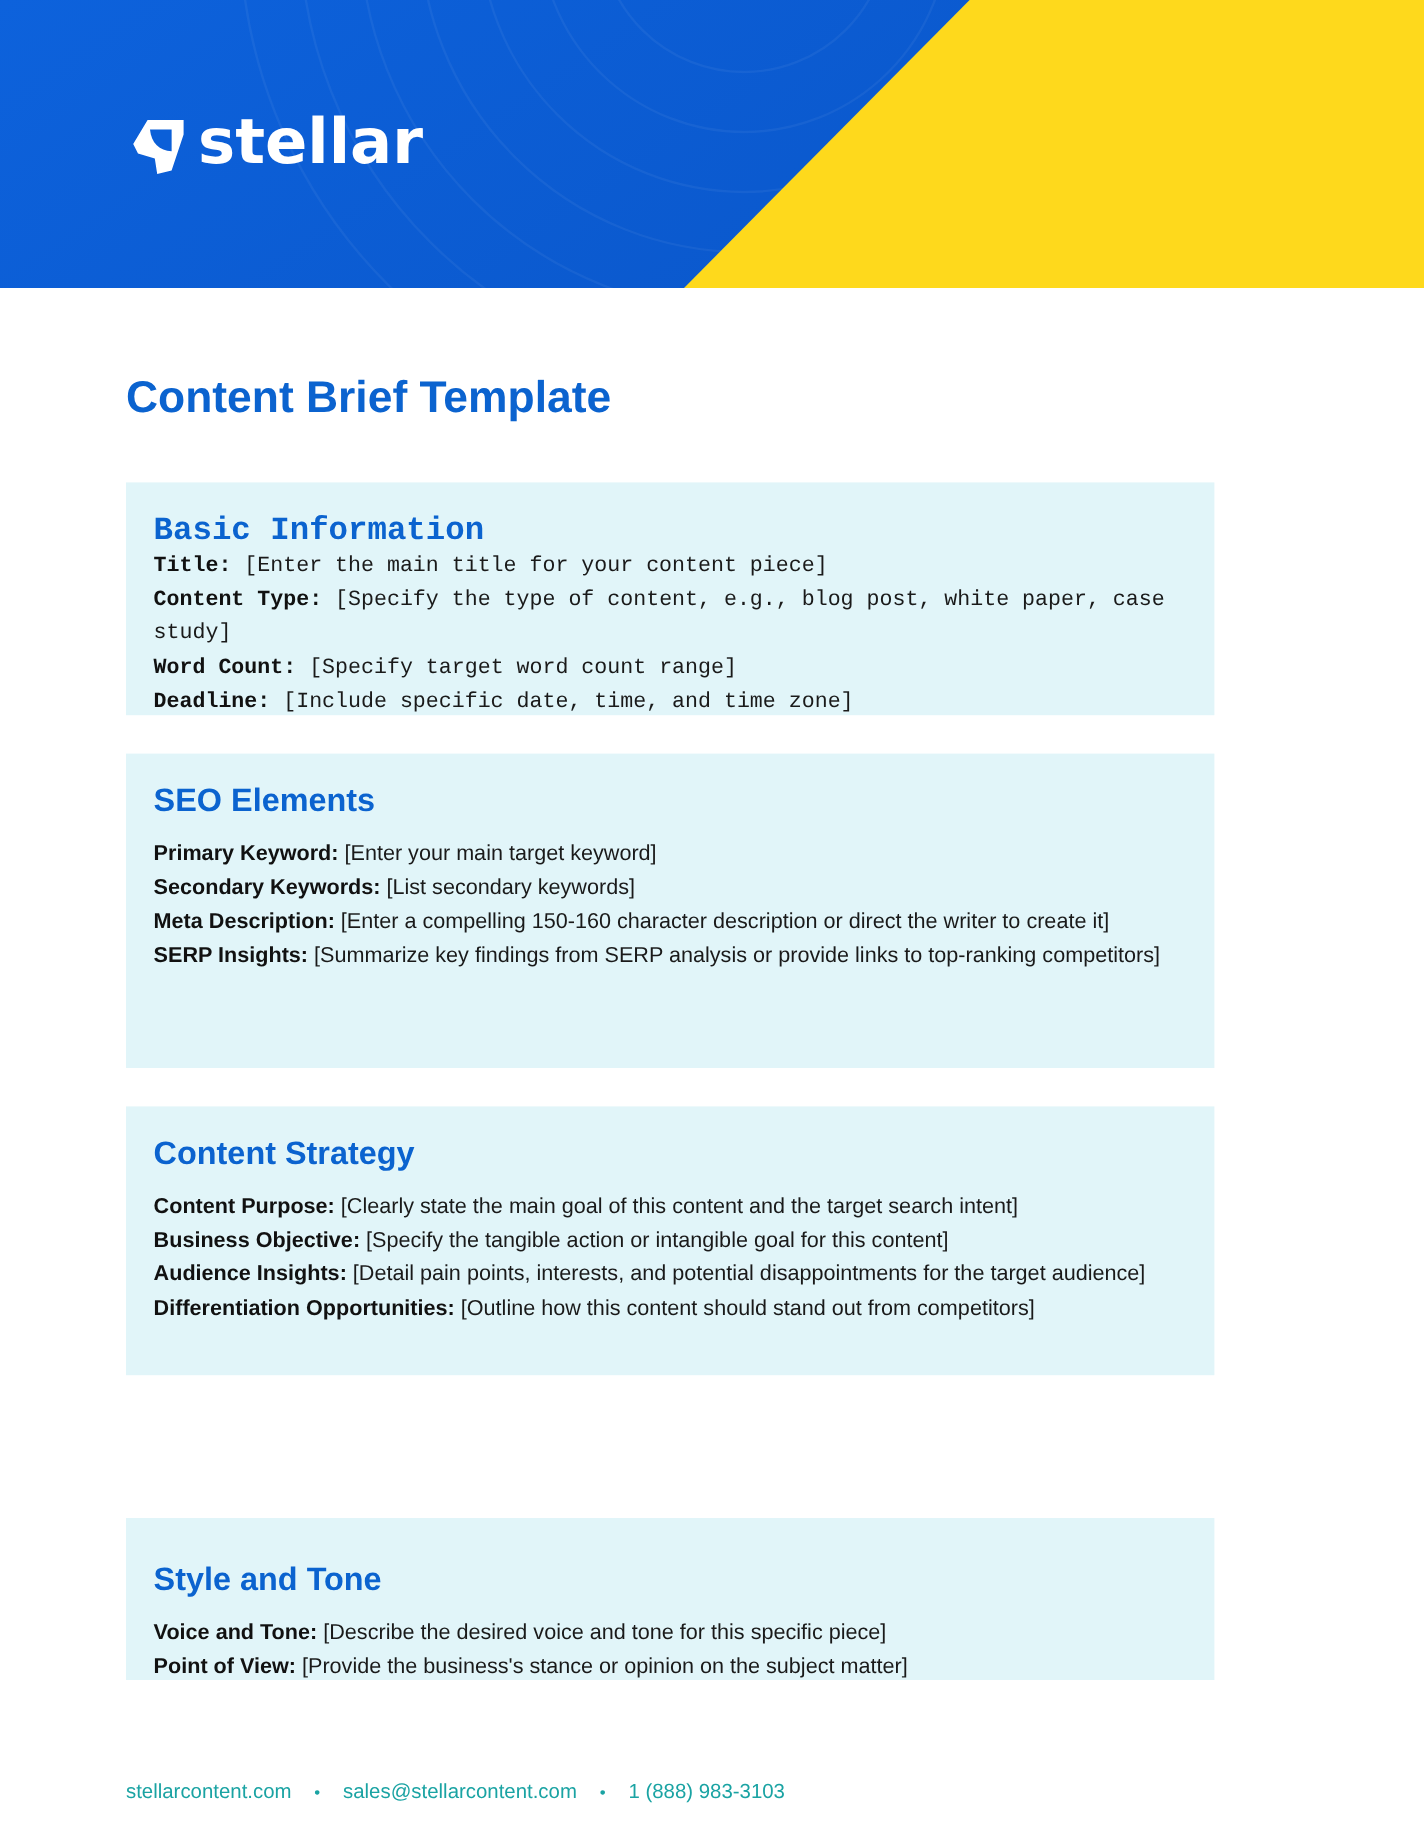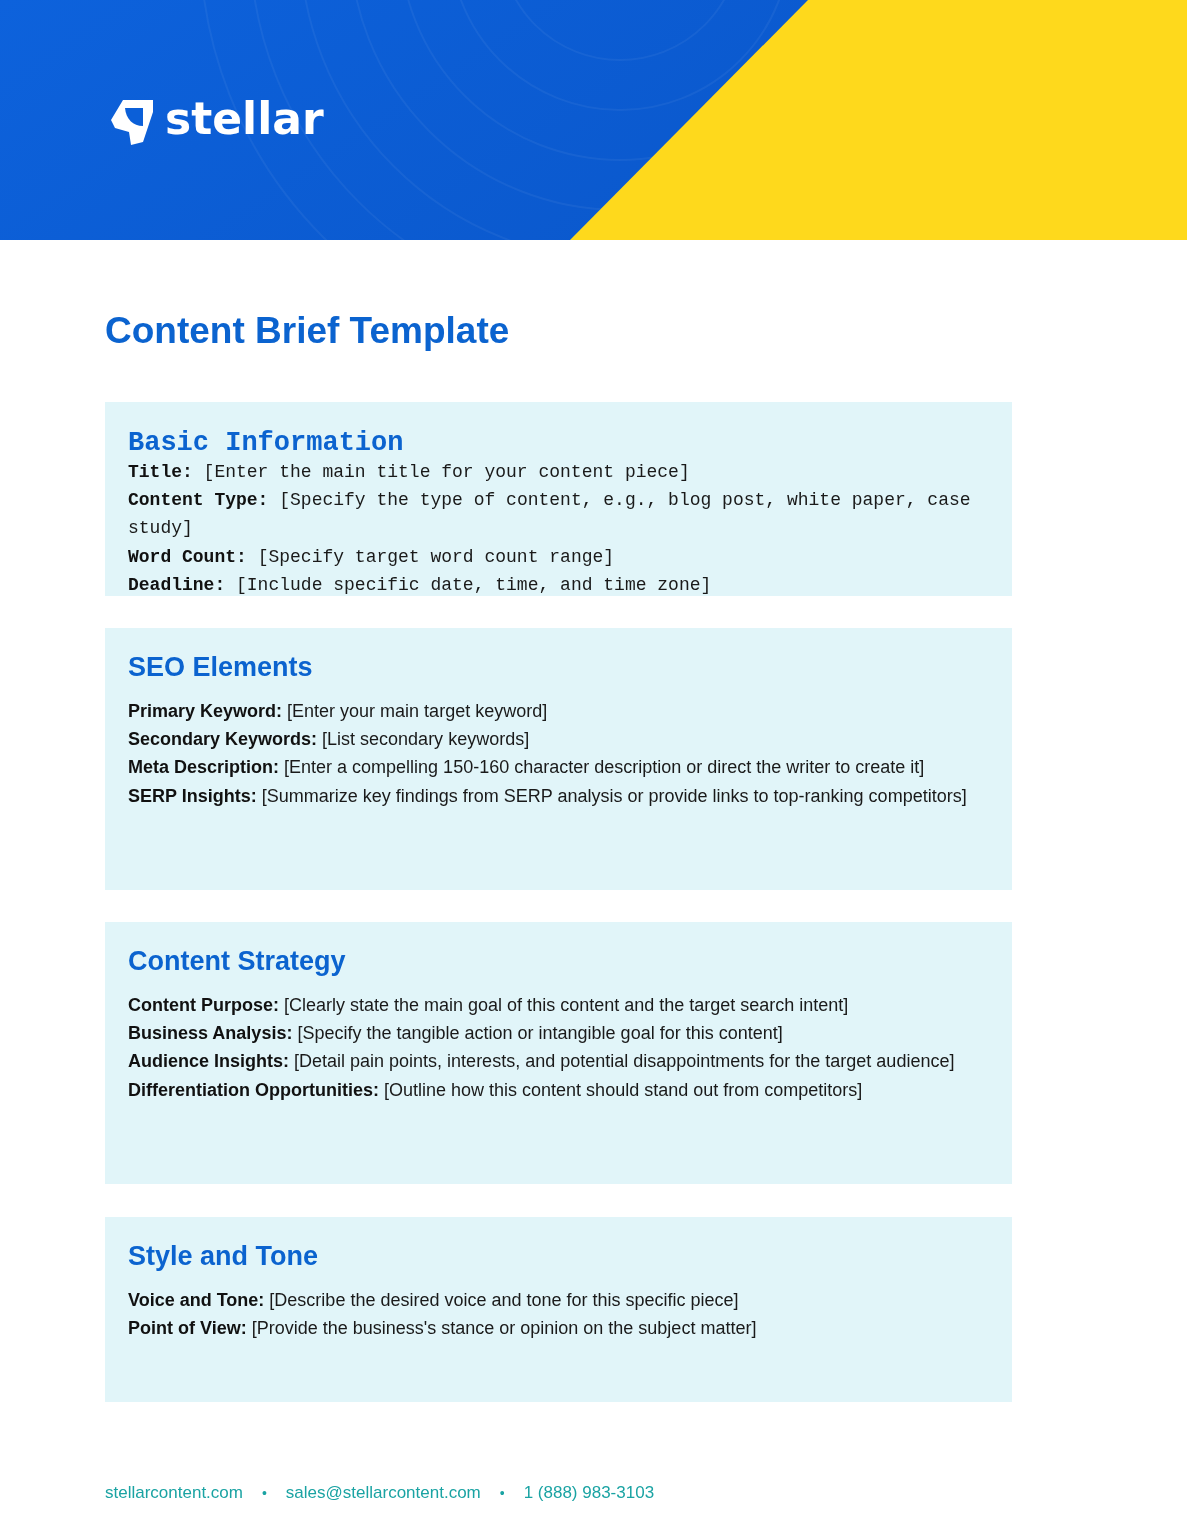--- a/index.html
+++ b/index.html
@@ -44,7 +44,7 @@
       color: #ffffff;
       font-family: "DejaVu Sans", sans-serif;
       font-weight: bold;
-      font-size: 44px;
+      font-size: 52px;
       letter-spacing: 0px;
       line-height: 48px;
       margin-top: -6px;

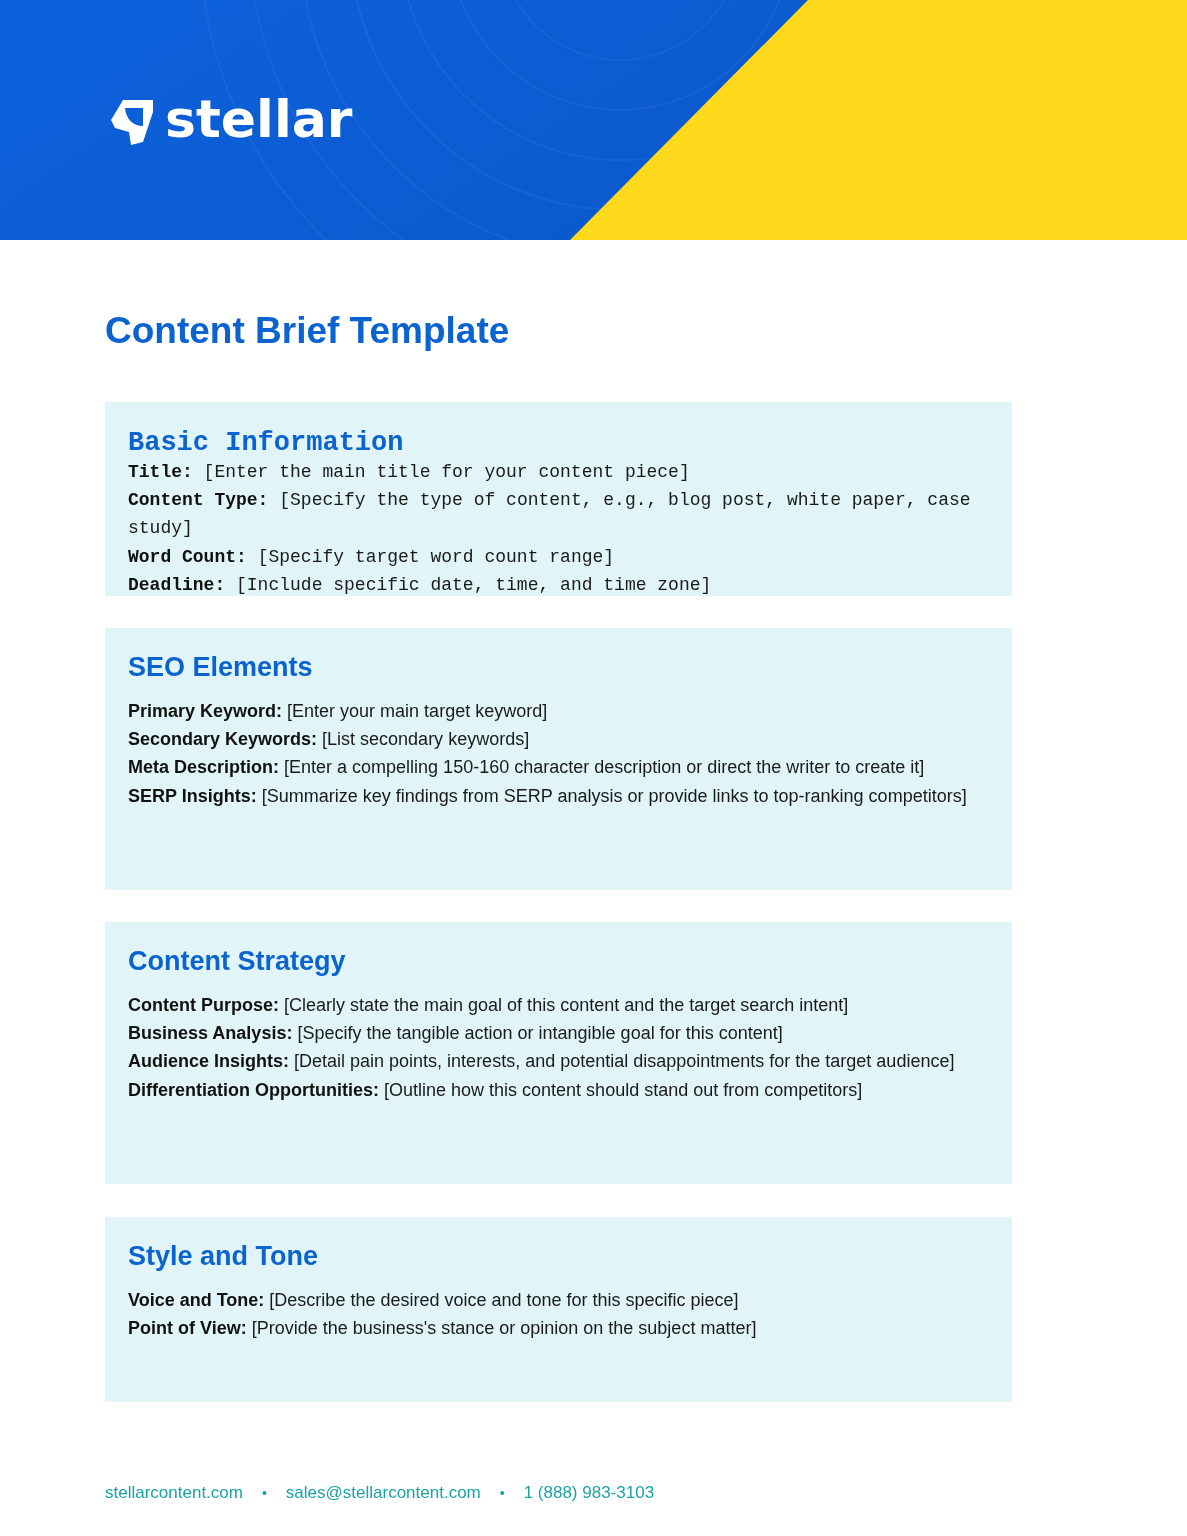--- a/index.html
+++ b/index.html
@@ -96,7 +96,7 @@
     #panel-basic .fields { margin-top: -2px; }
     #panel-seo { top: 628px; height: 262px; padding-top: 22px; }
     #panel-seo .fields { margin-top: 13px; }
-    #panel-strategy { top: 922px; height: 262px; padding-top: 22px; }
+    #panel-strategy { top: 922px; height: 224px; padding-top: 22px; }
     #panel-strategy .fields { margin-top: 13px; }
     #panel-style { top: 1217px; height: 185px; padding-top: 22px; }
     #panel-style .fields { margin-top: 13px; }

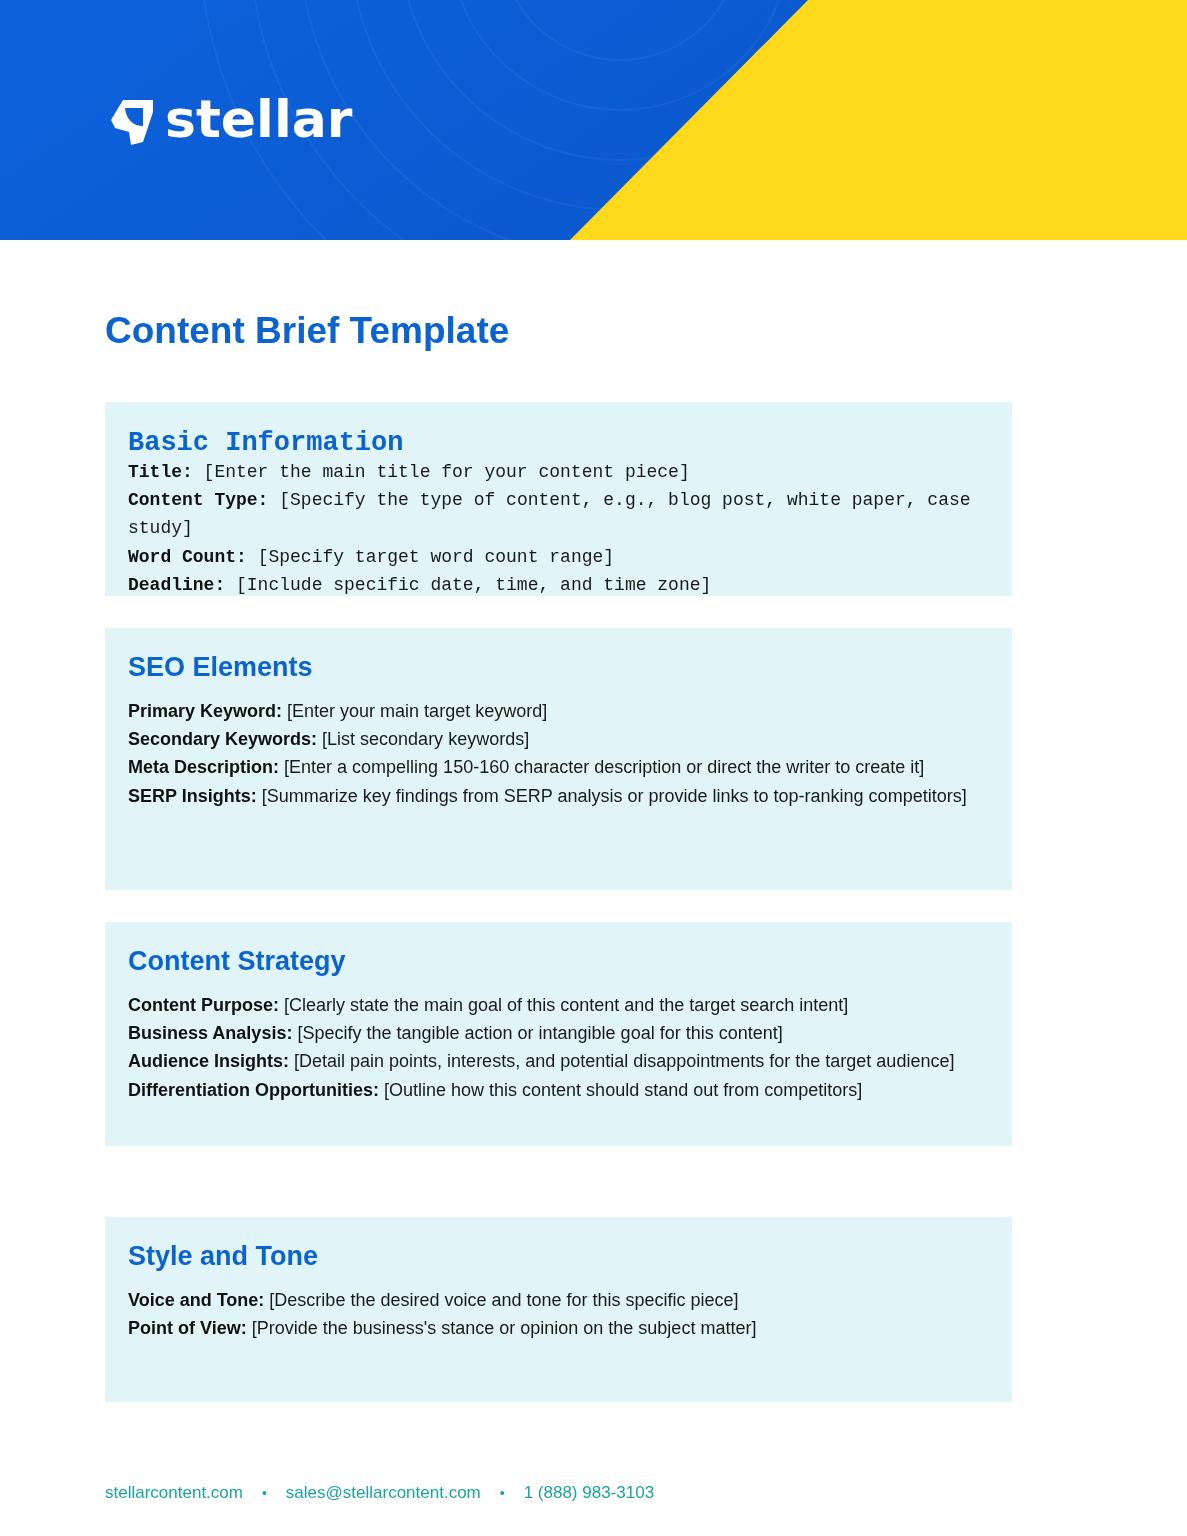--- a/index.html
+++ b/index.html
@@ -175,7 +175,7 @@
   <h2>Content Strategy</h2>
   <ul class="fields">
     <li><span class="lbl">Content Purpose:</span><span> [Clearly state the main goal of this content and the target search intent]</span></li>
-    <li><span class="lbl">Business Analysis:</span><span> [Specify the tangible action or intangible goal for this content]</span></li>
+    <li><span class="lbl">Business Objective:</span><span> [Specify the tangible action or intangible goal for this content]</span></li>
     <li><span class="lbl">Audience Insights:</span><span> [Detail pain points, interests, and potential disappointments for the target audience]</span></li>
     <li><span class="lbl">Differentiation Opportunities:</span><span> [Outline how this content should stand out from competitors]</span></li>
   </ul>

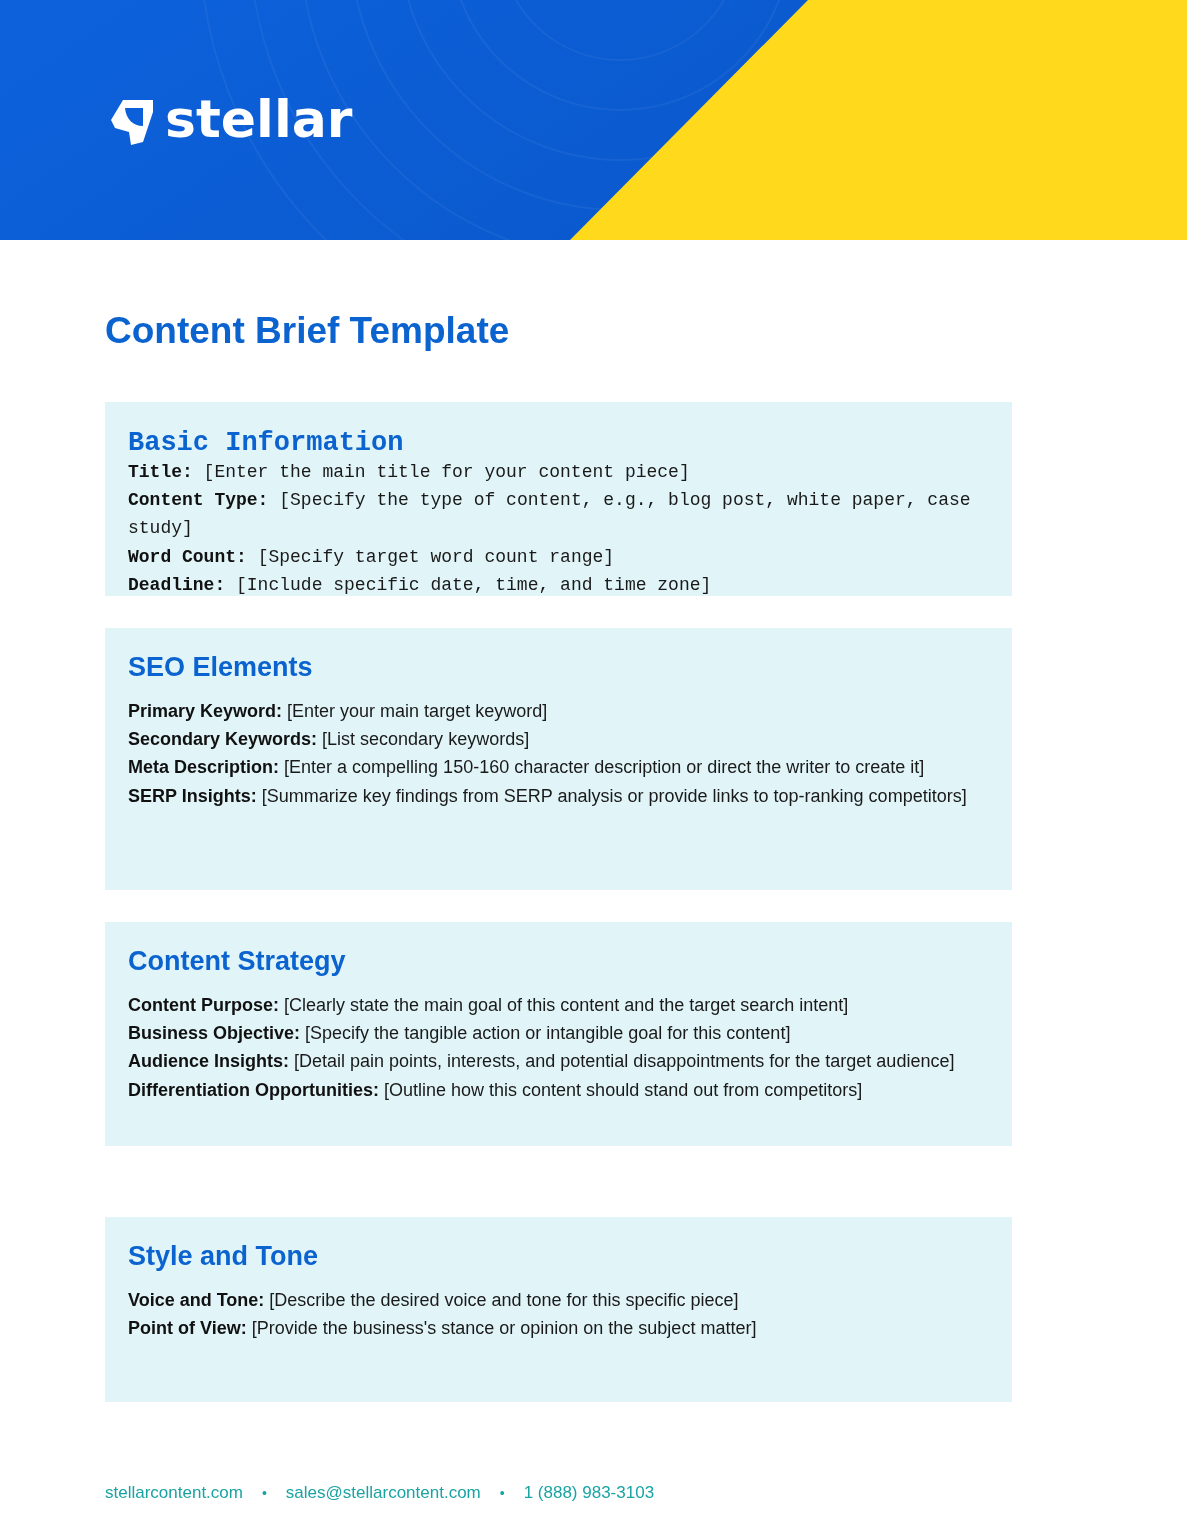--- a/index.html
+++ b/index.html
@@ -98,7 +98,7 @@
     #panel-seo .fields { margin-top: 13px; }
     #panel-strategy { top: 922px; height: 224px; padding-top: 22px; }
     #panel-strategy .fields { margin-top: 13px; }
-    #panel-style { top: 1217px; height: 185px; padding-top: 22px; }
+    #panel-style { top: 1265px; height: 135px; padding-top: 34px; }
     #panel-style .fields { margin-top: 13px; }
 
     .footer {

